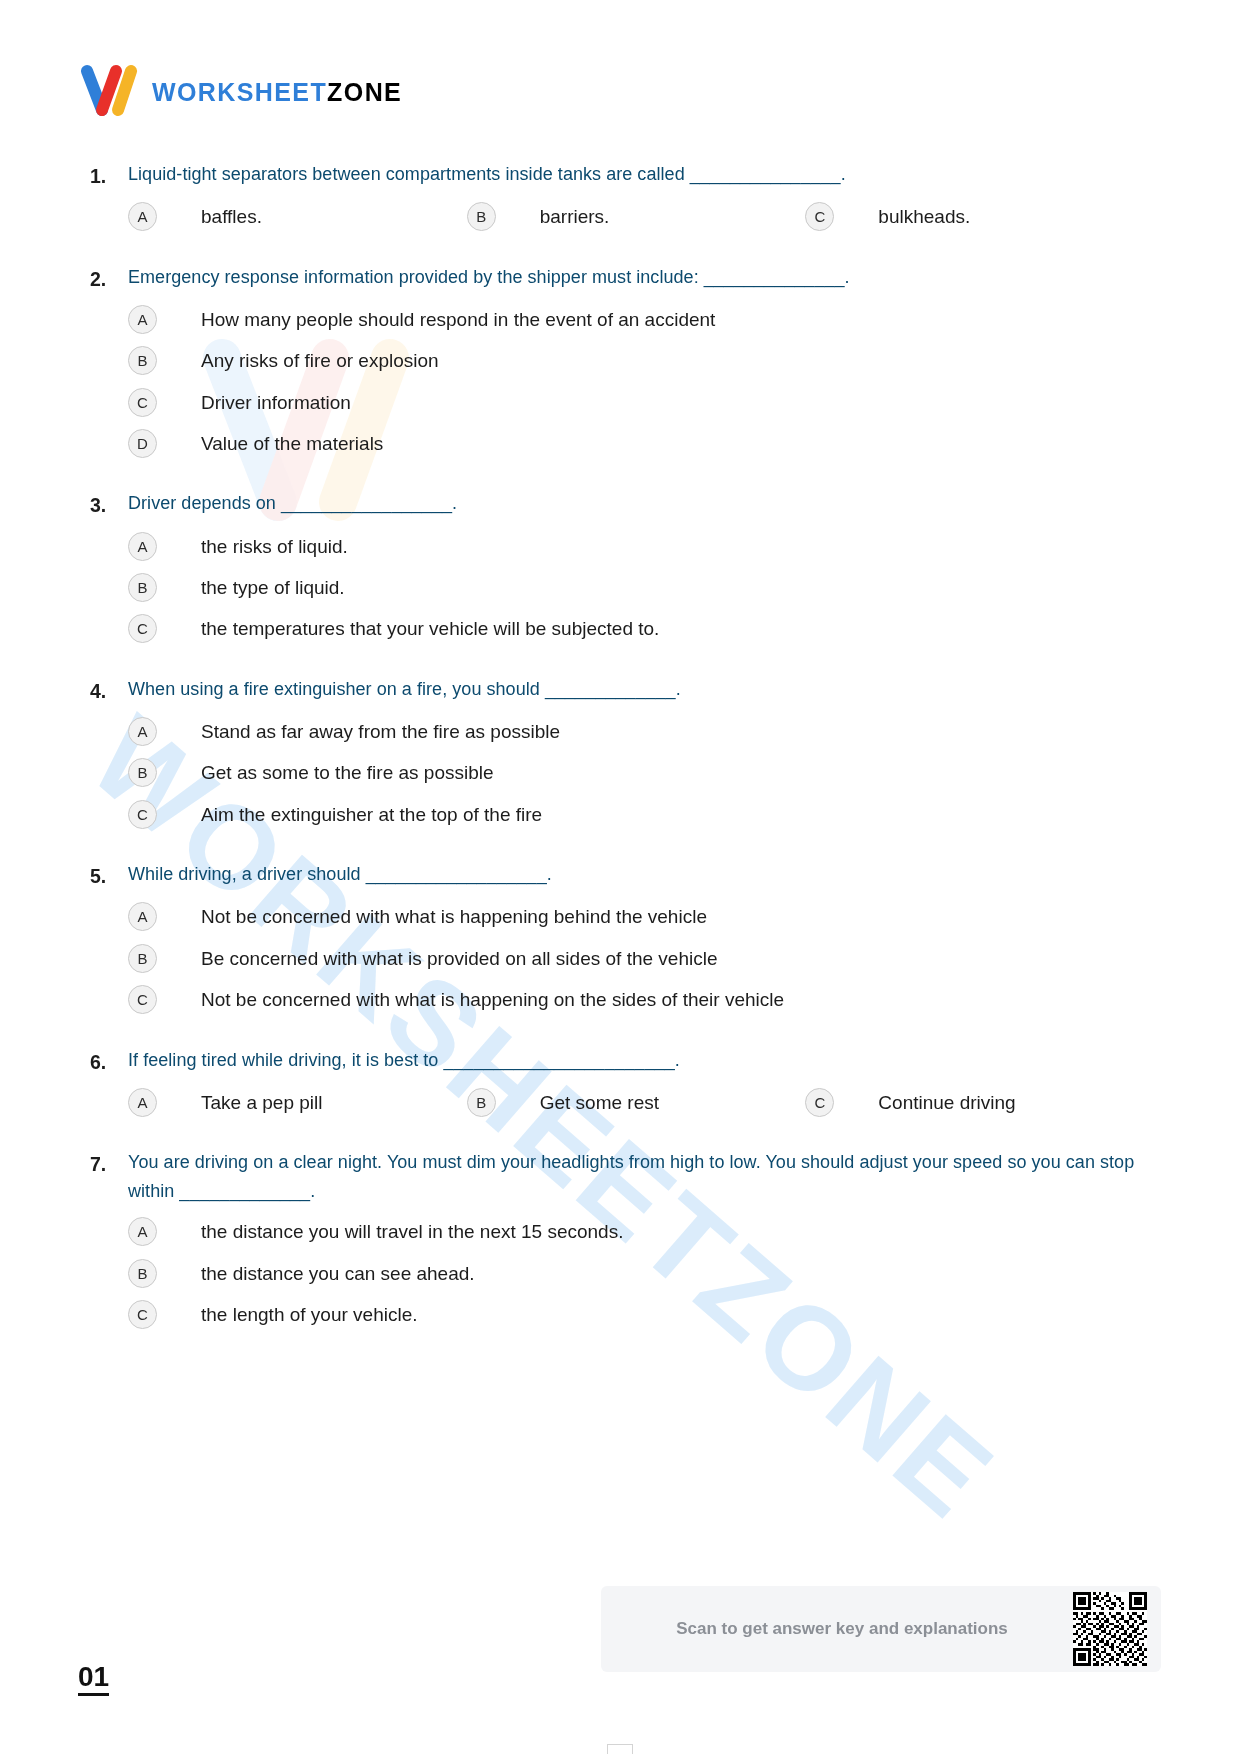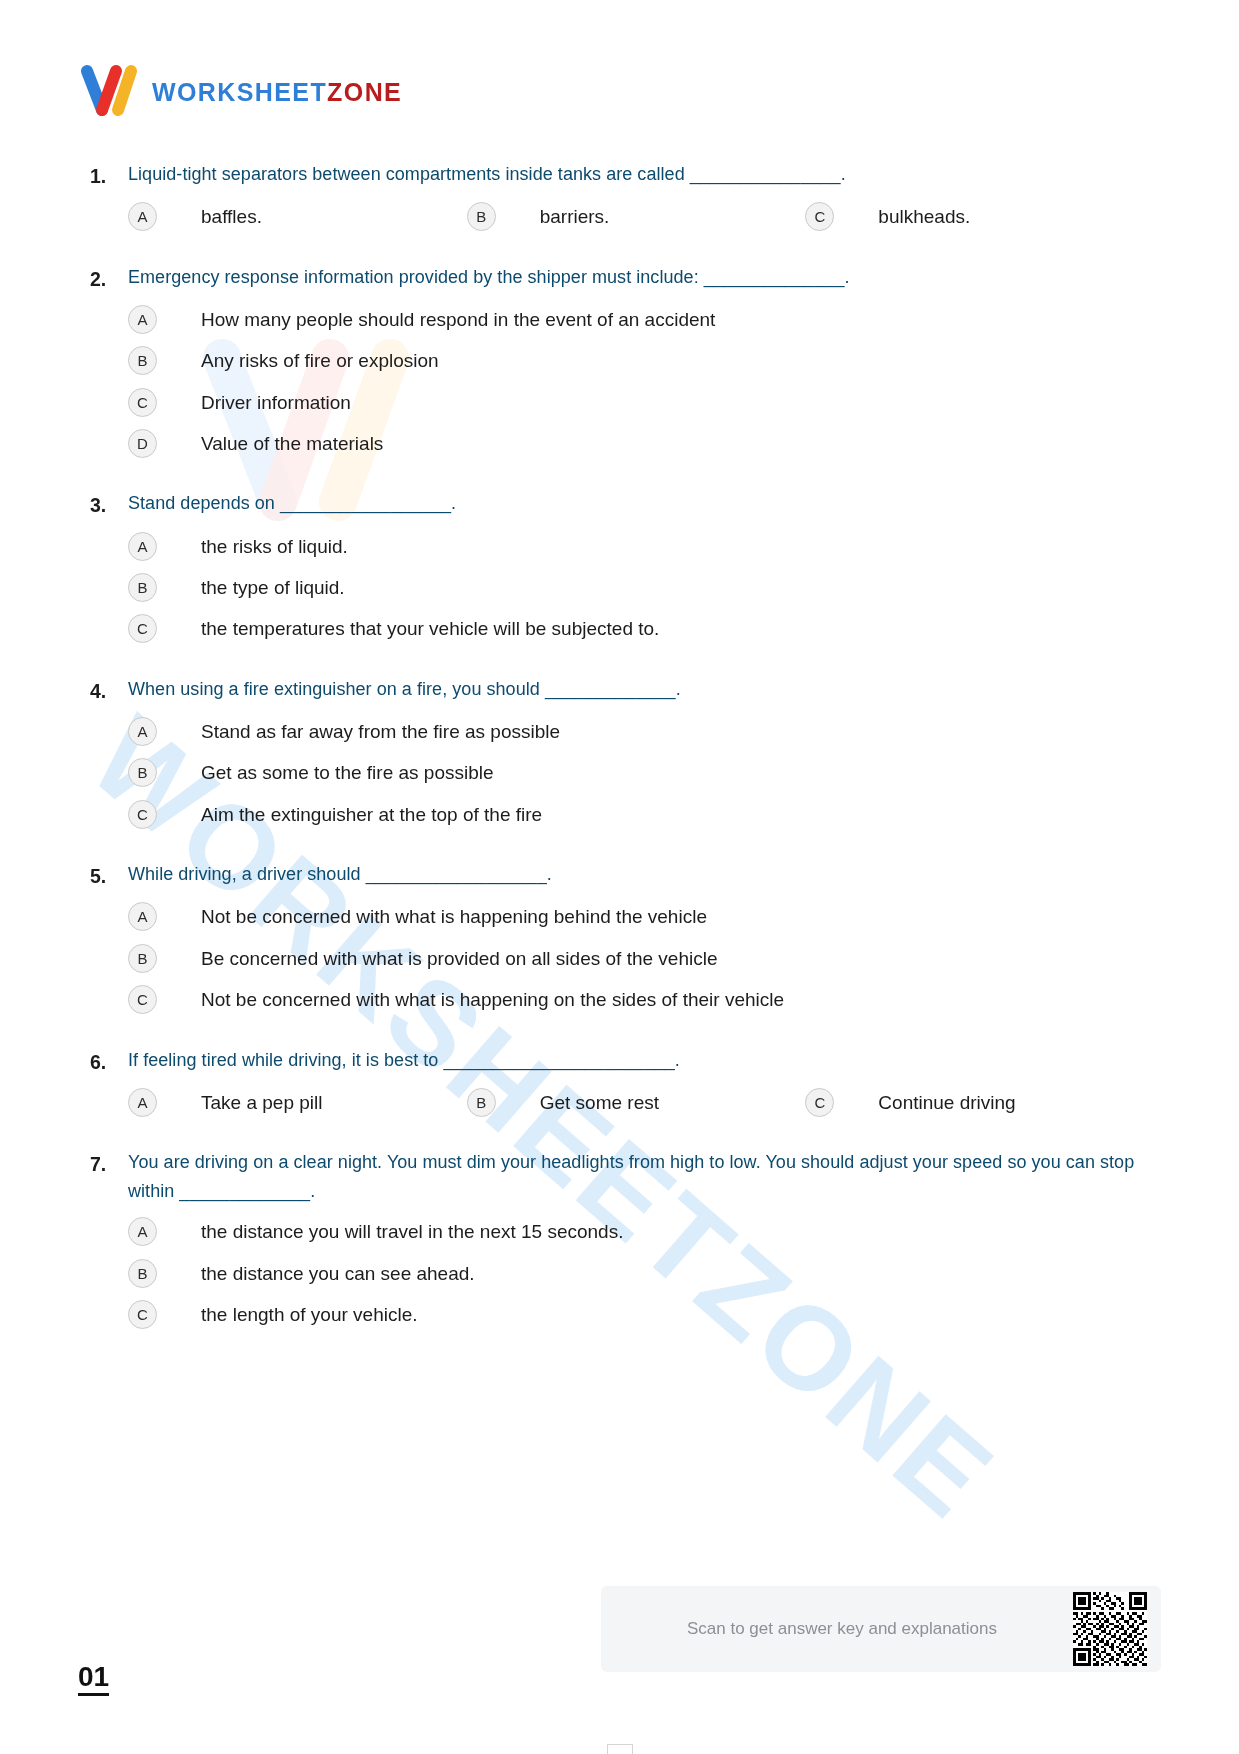--- a/index.html
+++ b/index.html
@@ -75,7 +75,7 @@
     white-space: nowrap;
   }
   .logo-word .ws { color: #2f7fd8; }
-  .logo-word .zn { color: #b91c1c; }
+  .logo-word .zn { color: #000000; }
 
   .title {
     position: absolute;

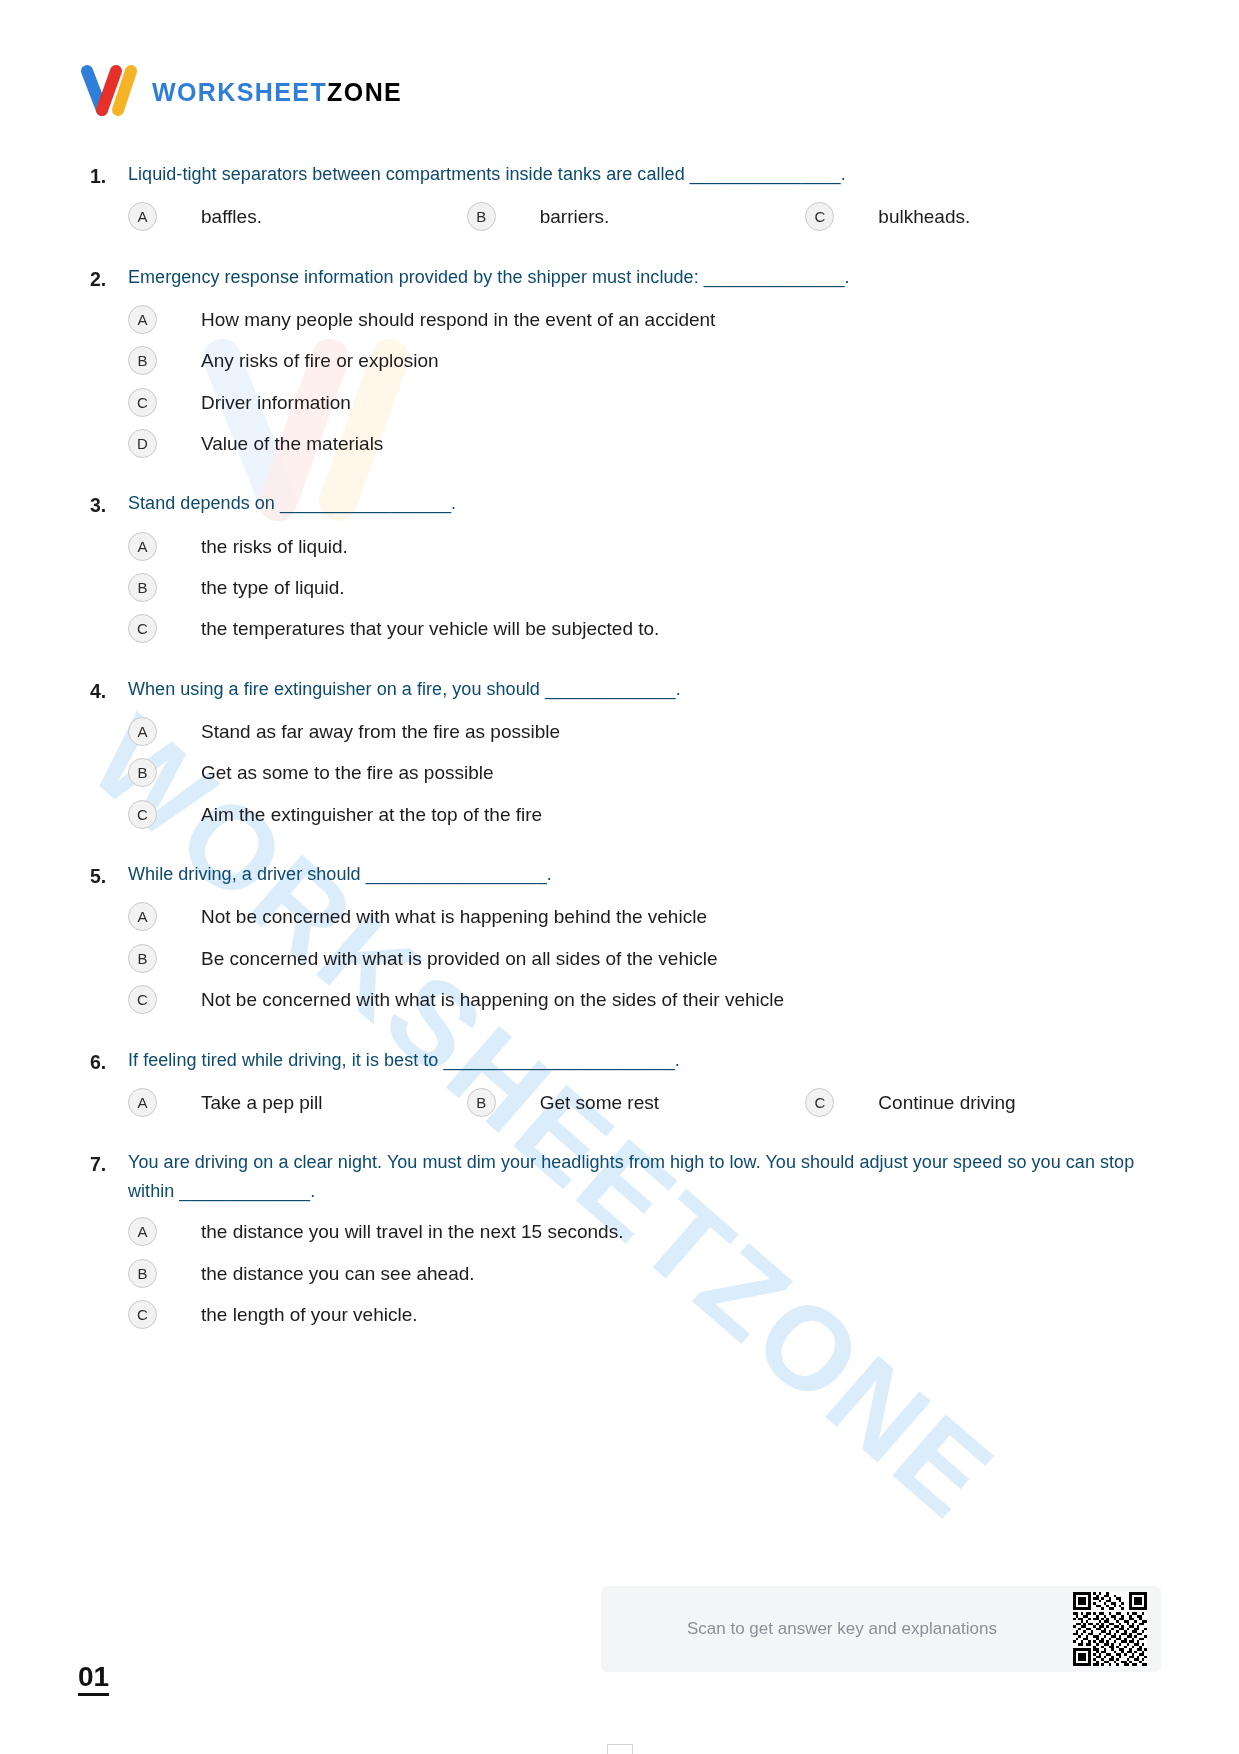--- a/index.html
+++ b/index.html
@@ -286,7 +286,7 @@
       <div class="question">
         <div class="q-row">
           <div class="q-num">3.</div>
-          <div class="q-text">Stand depends on _________________.</div>
+          <div class="q-text">Driver depends on _________________.</div>
         </div>
         <div class="options">
           <div class="option">

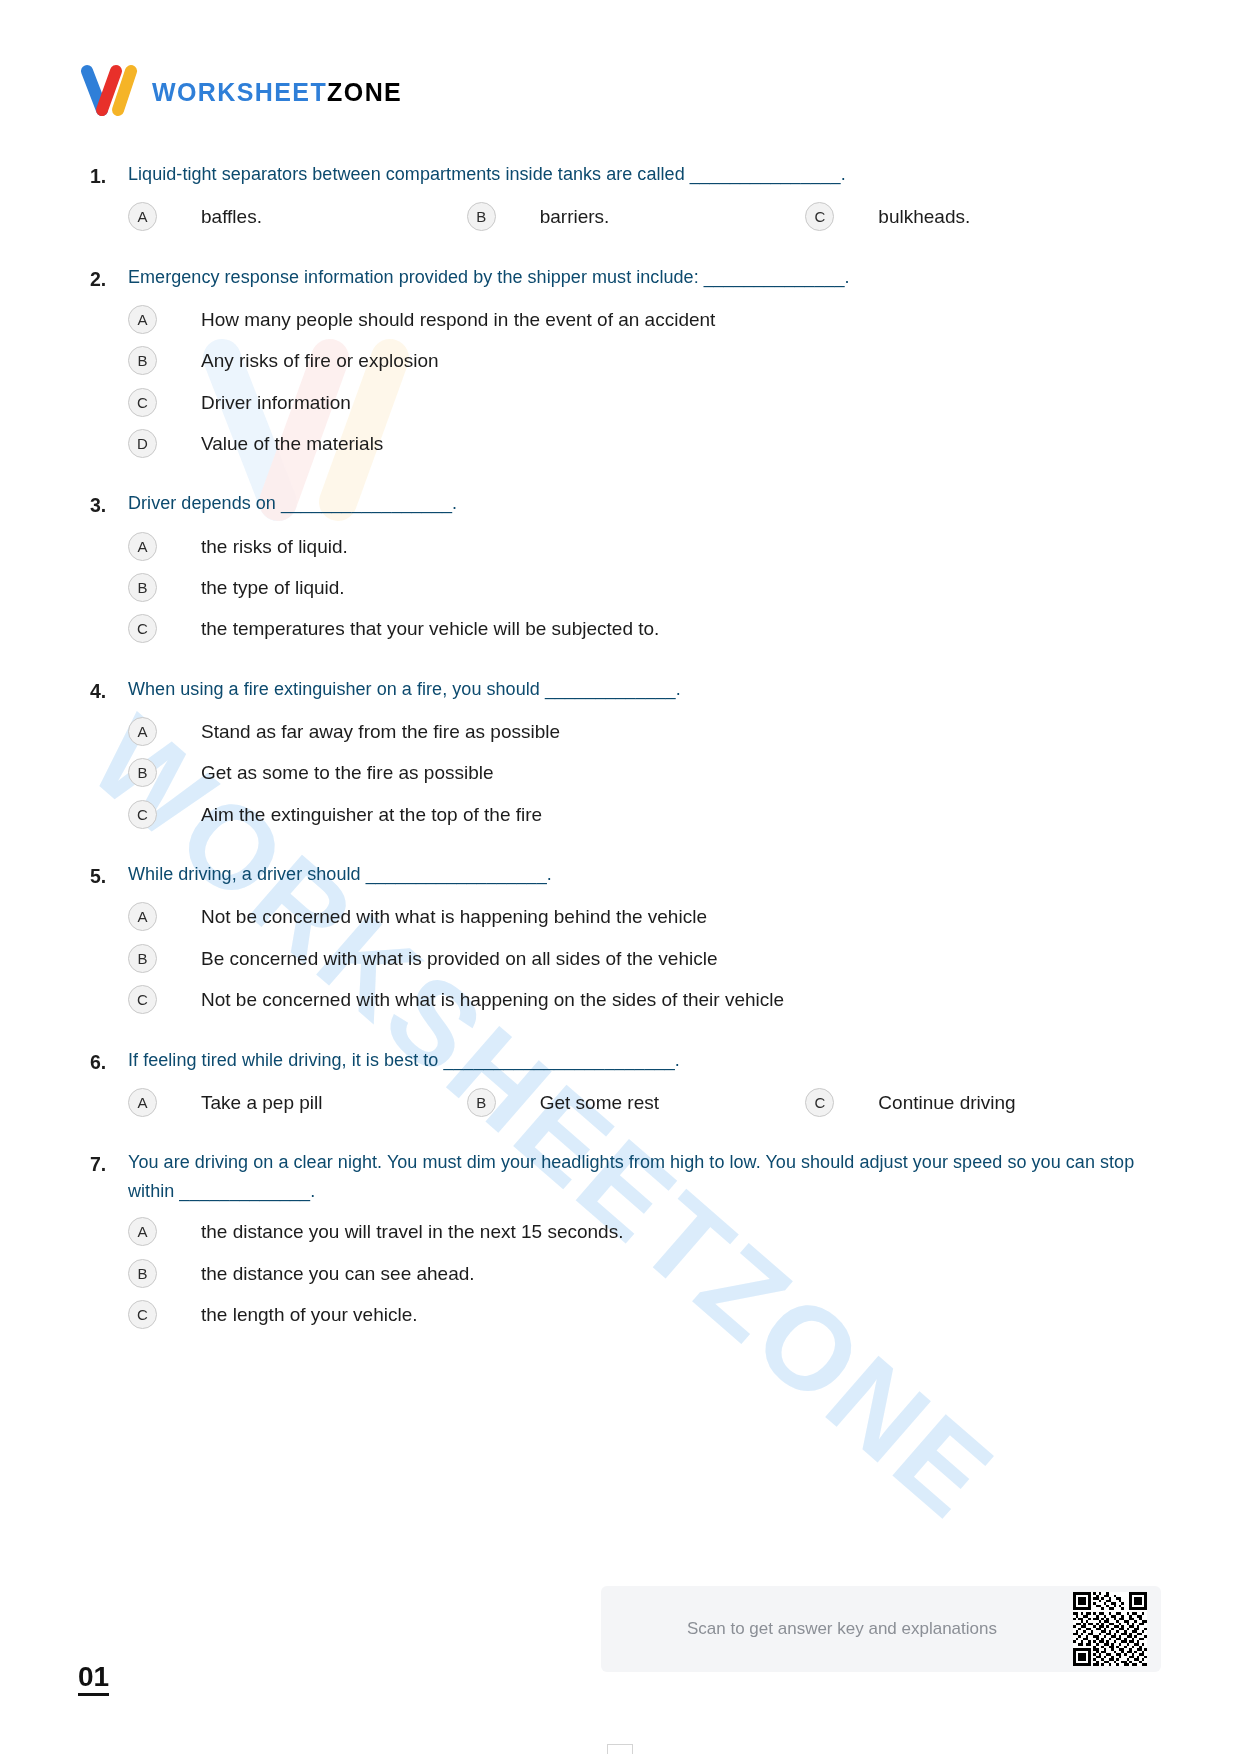--- a/index.html
+++ b/index.html
@@ -187,6 +187,7 @@
     align-items: center;
     justify-content: flex-start;
     padding: 0 14px 0 20px;
+    font-weight: bold;
   }
   .scan-label {
     flex: 1 1 auto;

